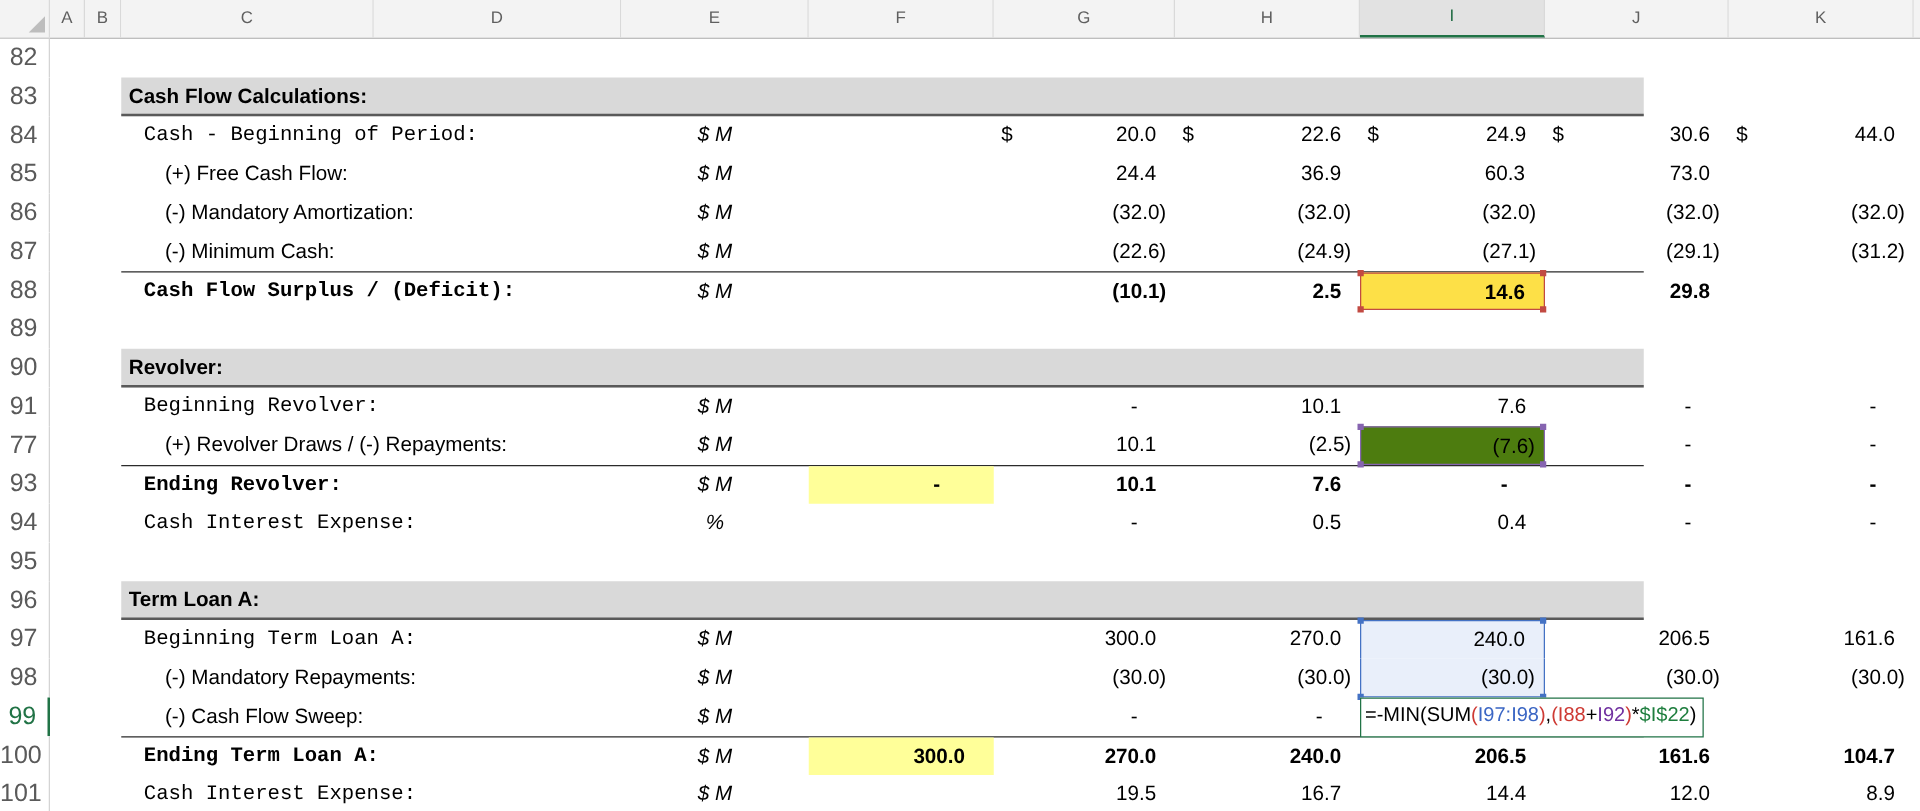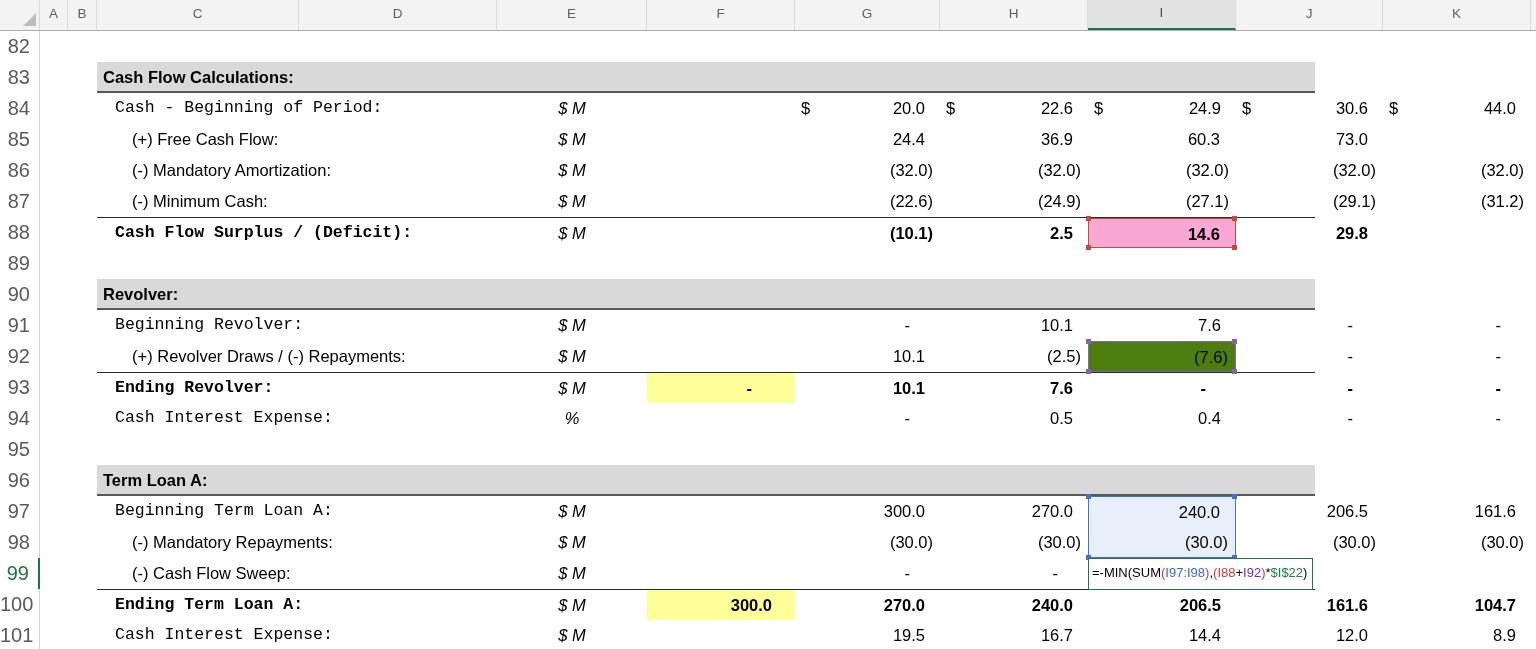--- a/index.html
+++ b/index.html
@@ -47,7 +47,7 @@
       font-weight:bold;padding-left:6px;margin-right:0;}
   
   .ref{z-index:2;}
-  .ref-red{background:#f9a8d4;border:1.5px solid #C24A42;}
+  .ref-red{background:#fde047;border:1.5px solid #C24A42;}
   .ref-purple{background:#4d7c0f;border:1.5px solid #8664B0;}
   .ref-blue-top{background:#E9EFFA;border:1.5px solid #4472C4;border-bottom:none;}
   .ref-blue-bottom{background:#E9EFFA;border:1.5px solid #4472C4;border-top:none;}

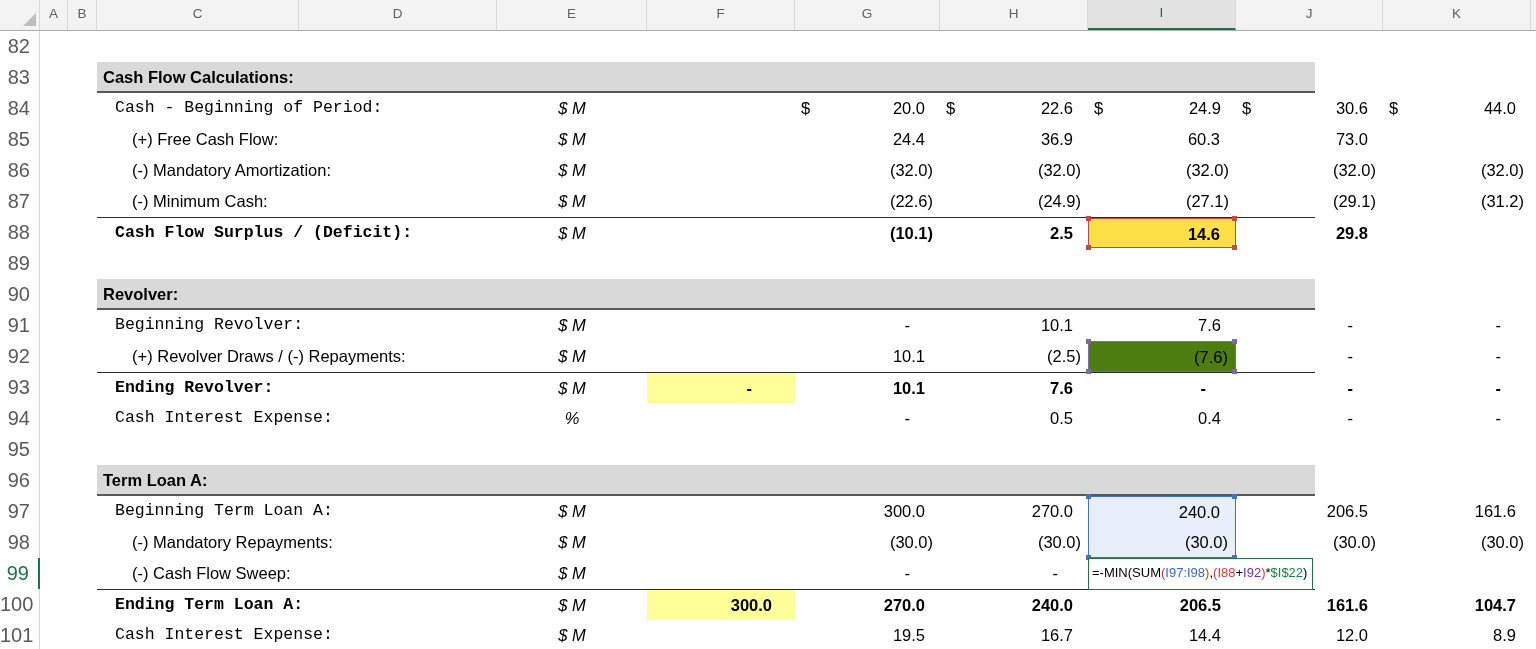--- a/index.html
+++ b/index.html
@@ -193,7 +193,7 @@
         </div>
       </div>
       <div class="sheet-row">
-        <div class="rn">92</div>
+        <div class="rn">77</div>
         <div class="gap"></div>
         <div class="content">
           <div class="cell w-label ind2">(+) Revolver Draws / (-) Repayments:</div>

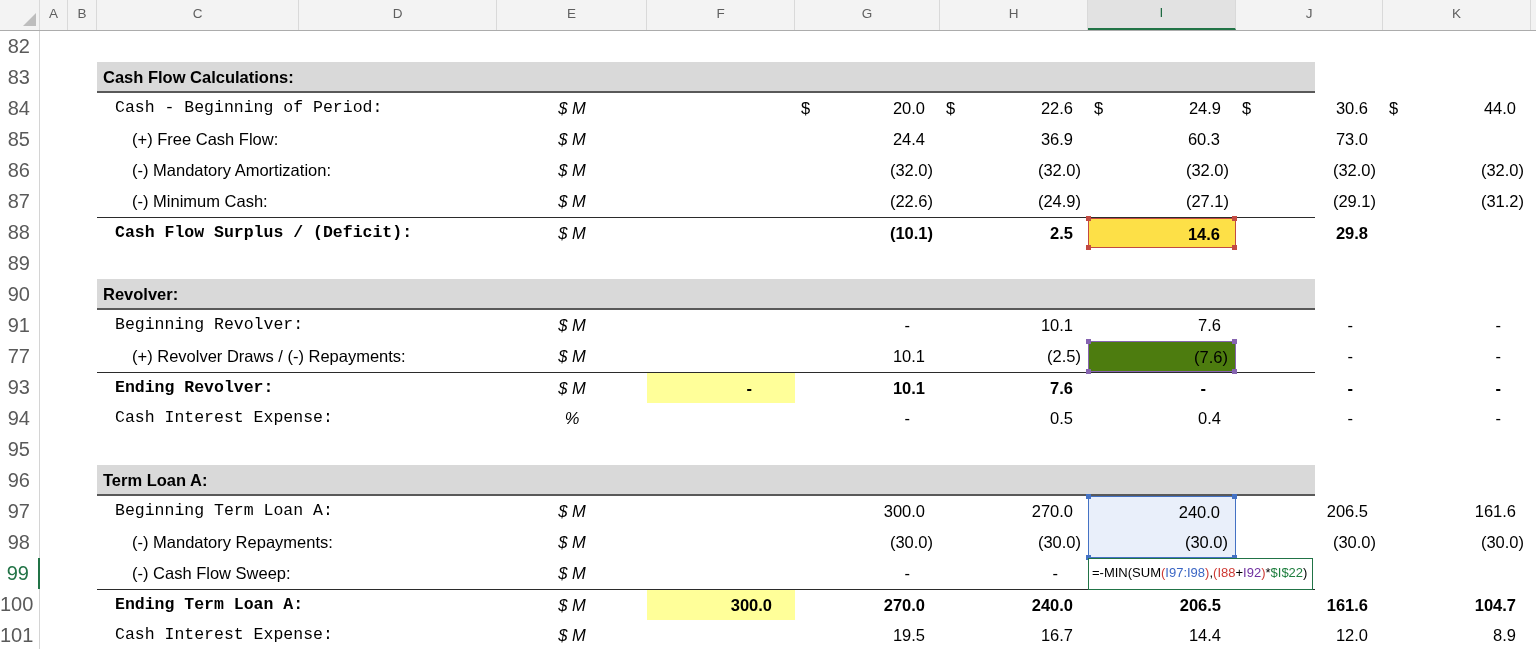--- a/index.html
+++ b/index.html
@@ -62,7 +62,7 @@
   
   .formula-box{position:absolute;left:0;top:0;height:30px;line-height:28px;
       background:#fff;border:1px solid #217346;padding:0 5px 0 3px;
-      font-size:13px;white-space:nowrap;z-index:5;}
+      font-size:16px;white-space:nowrap;z-index:5;}
 </style>
 </head>
 <body>

